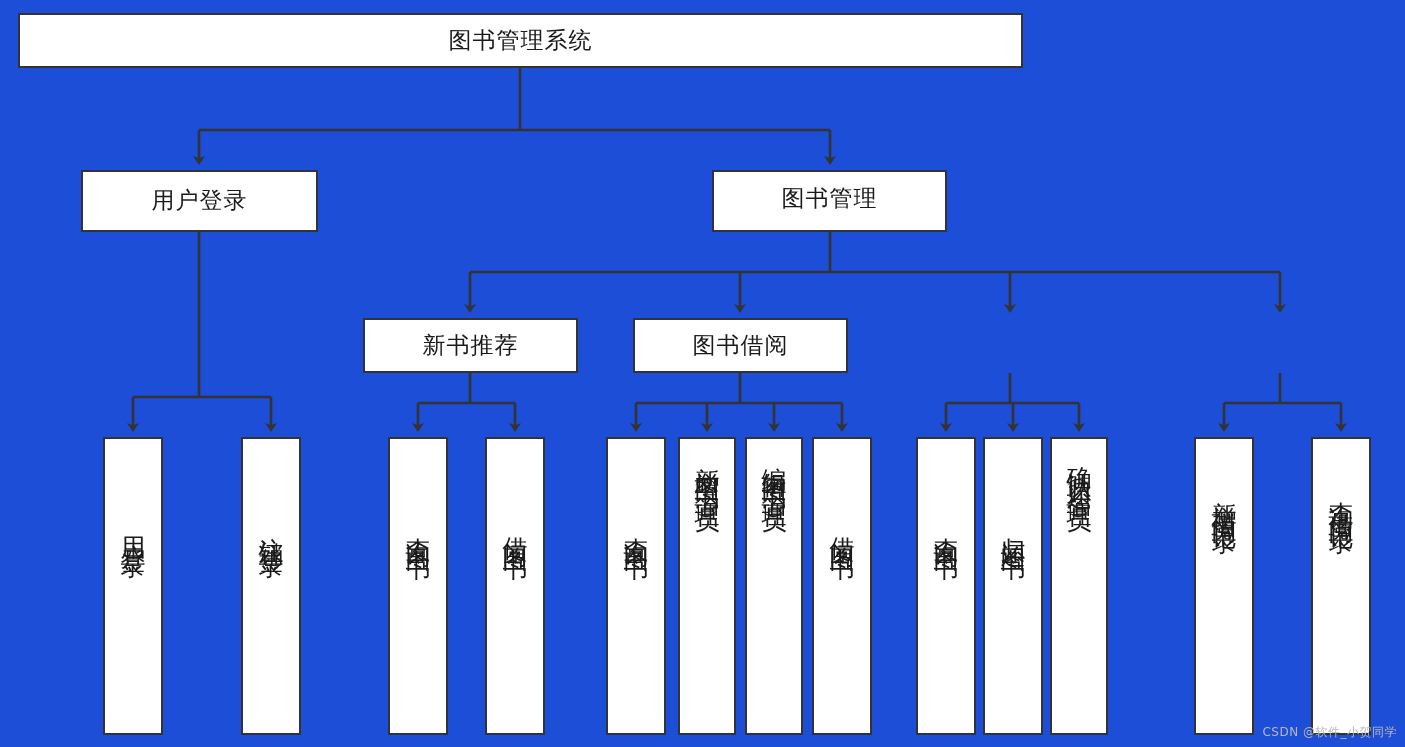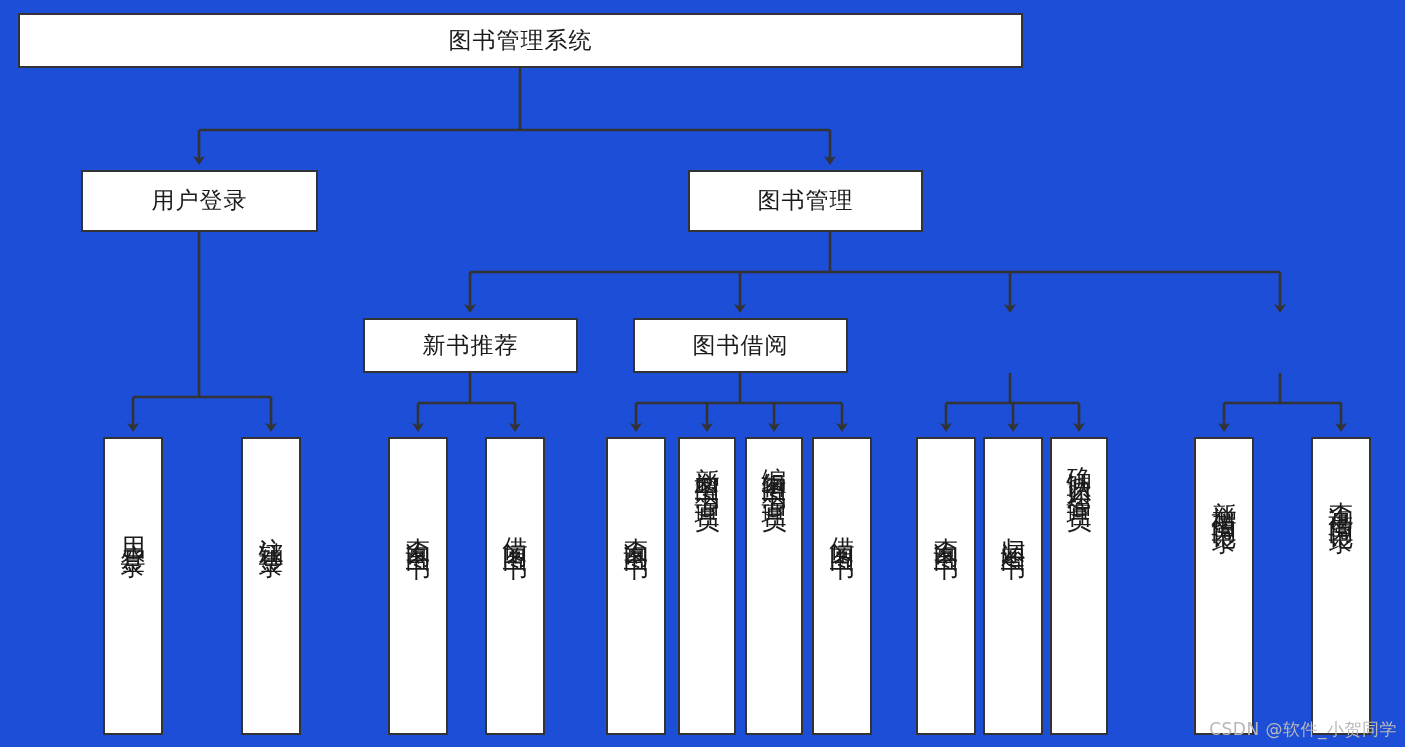--- a/index.html
+++ b/index.html
@@ -107,7 +107,7 @@
   <div class="node node-h" style="left:81px;top:170px;width:237px;height:62px;">
     <span>用户登录</span>
   </div>
-  <div class="node node-h" style="left:688px;top:170px;width:235px;height:62px;">
+  <div class="node node-h" style="left:712px;top:170px;width:235px;height:62px;font-family:Liberation Mono, monospace;">
     <span>图书管理</span>
   </div>
 

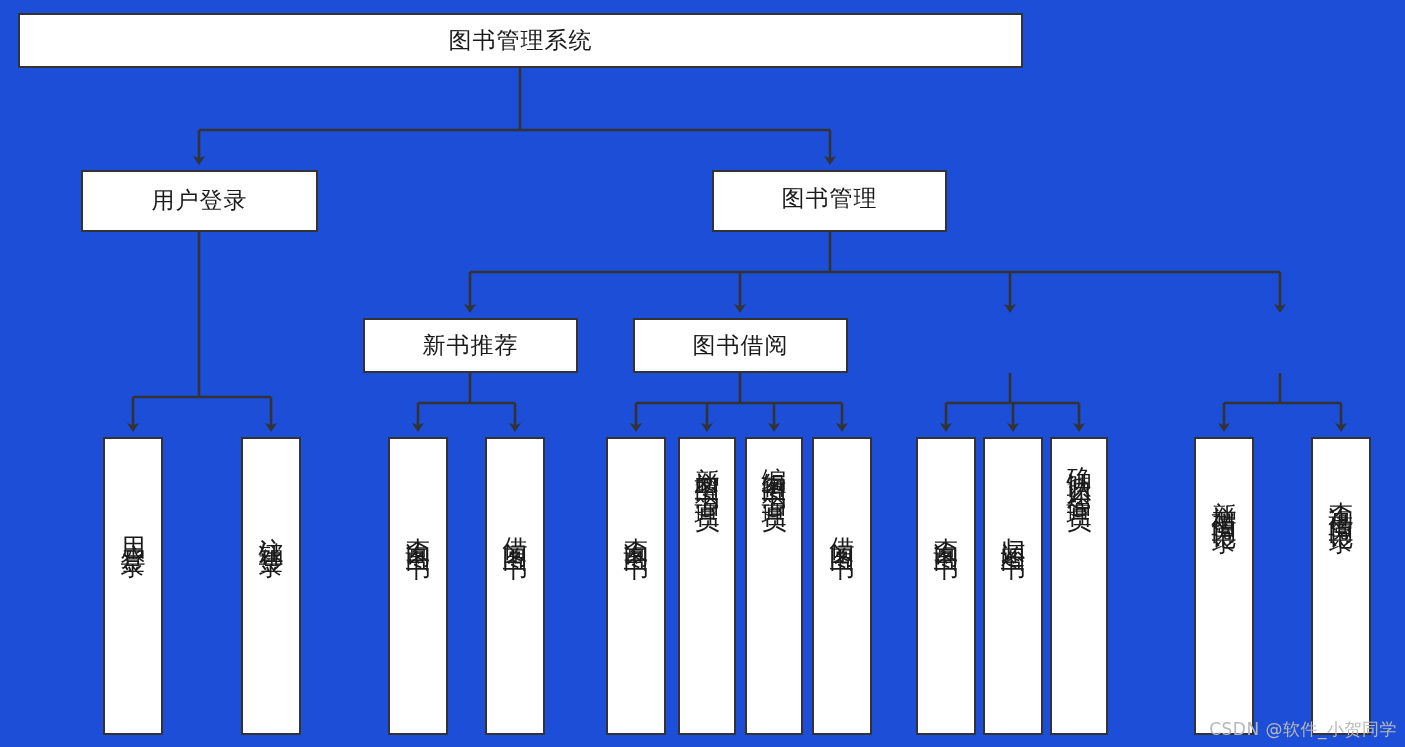--- a/index.html
+++ b/index.html
@@ -38,7 +38,7 @@
   .watermark{
     position:absolute;
     right:8px;bottom:6px;
-    font-size:17px;
+    font-size:12px;
     color:#b8b8b8;
     letter-spacing:0.5px;
     white-space:nowrap;

